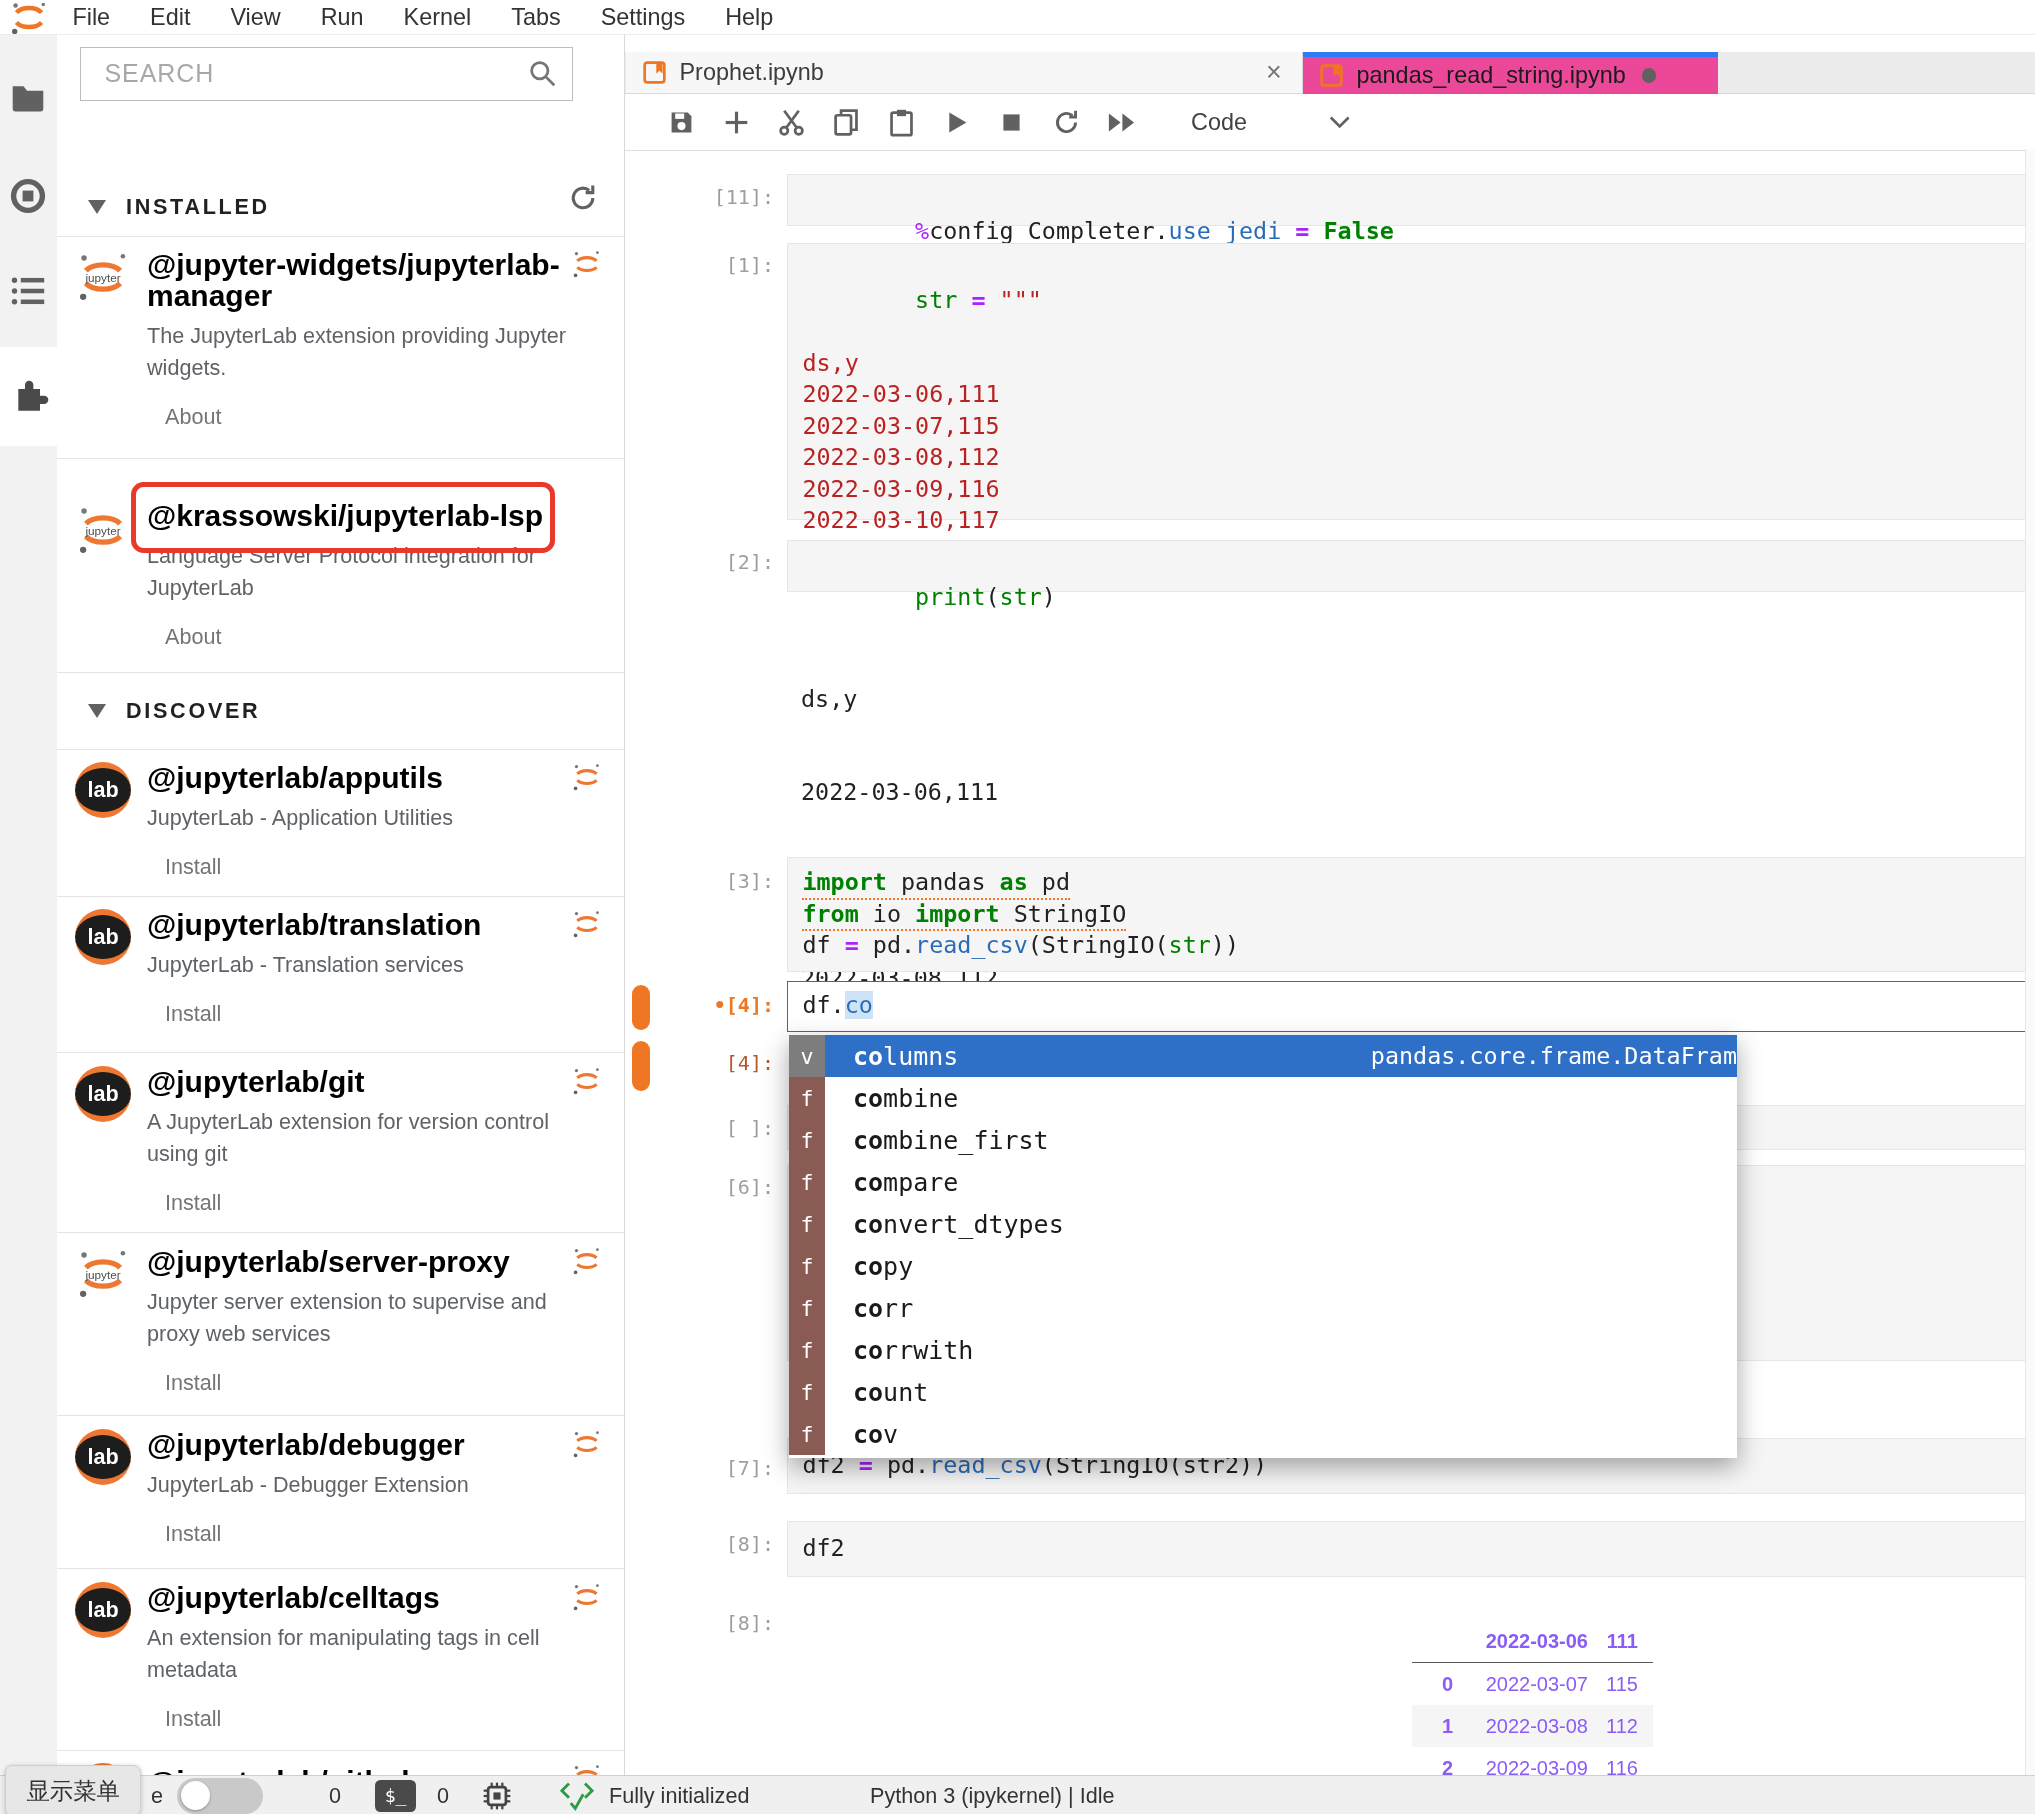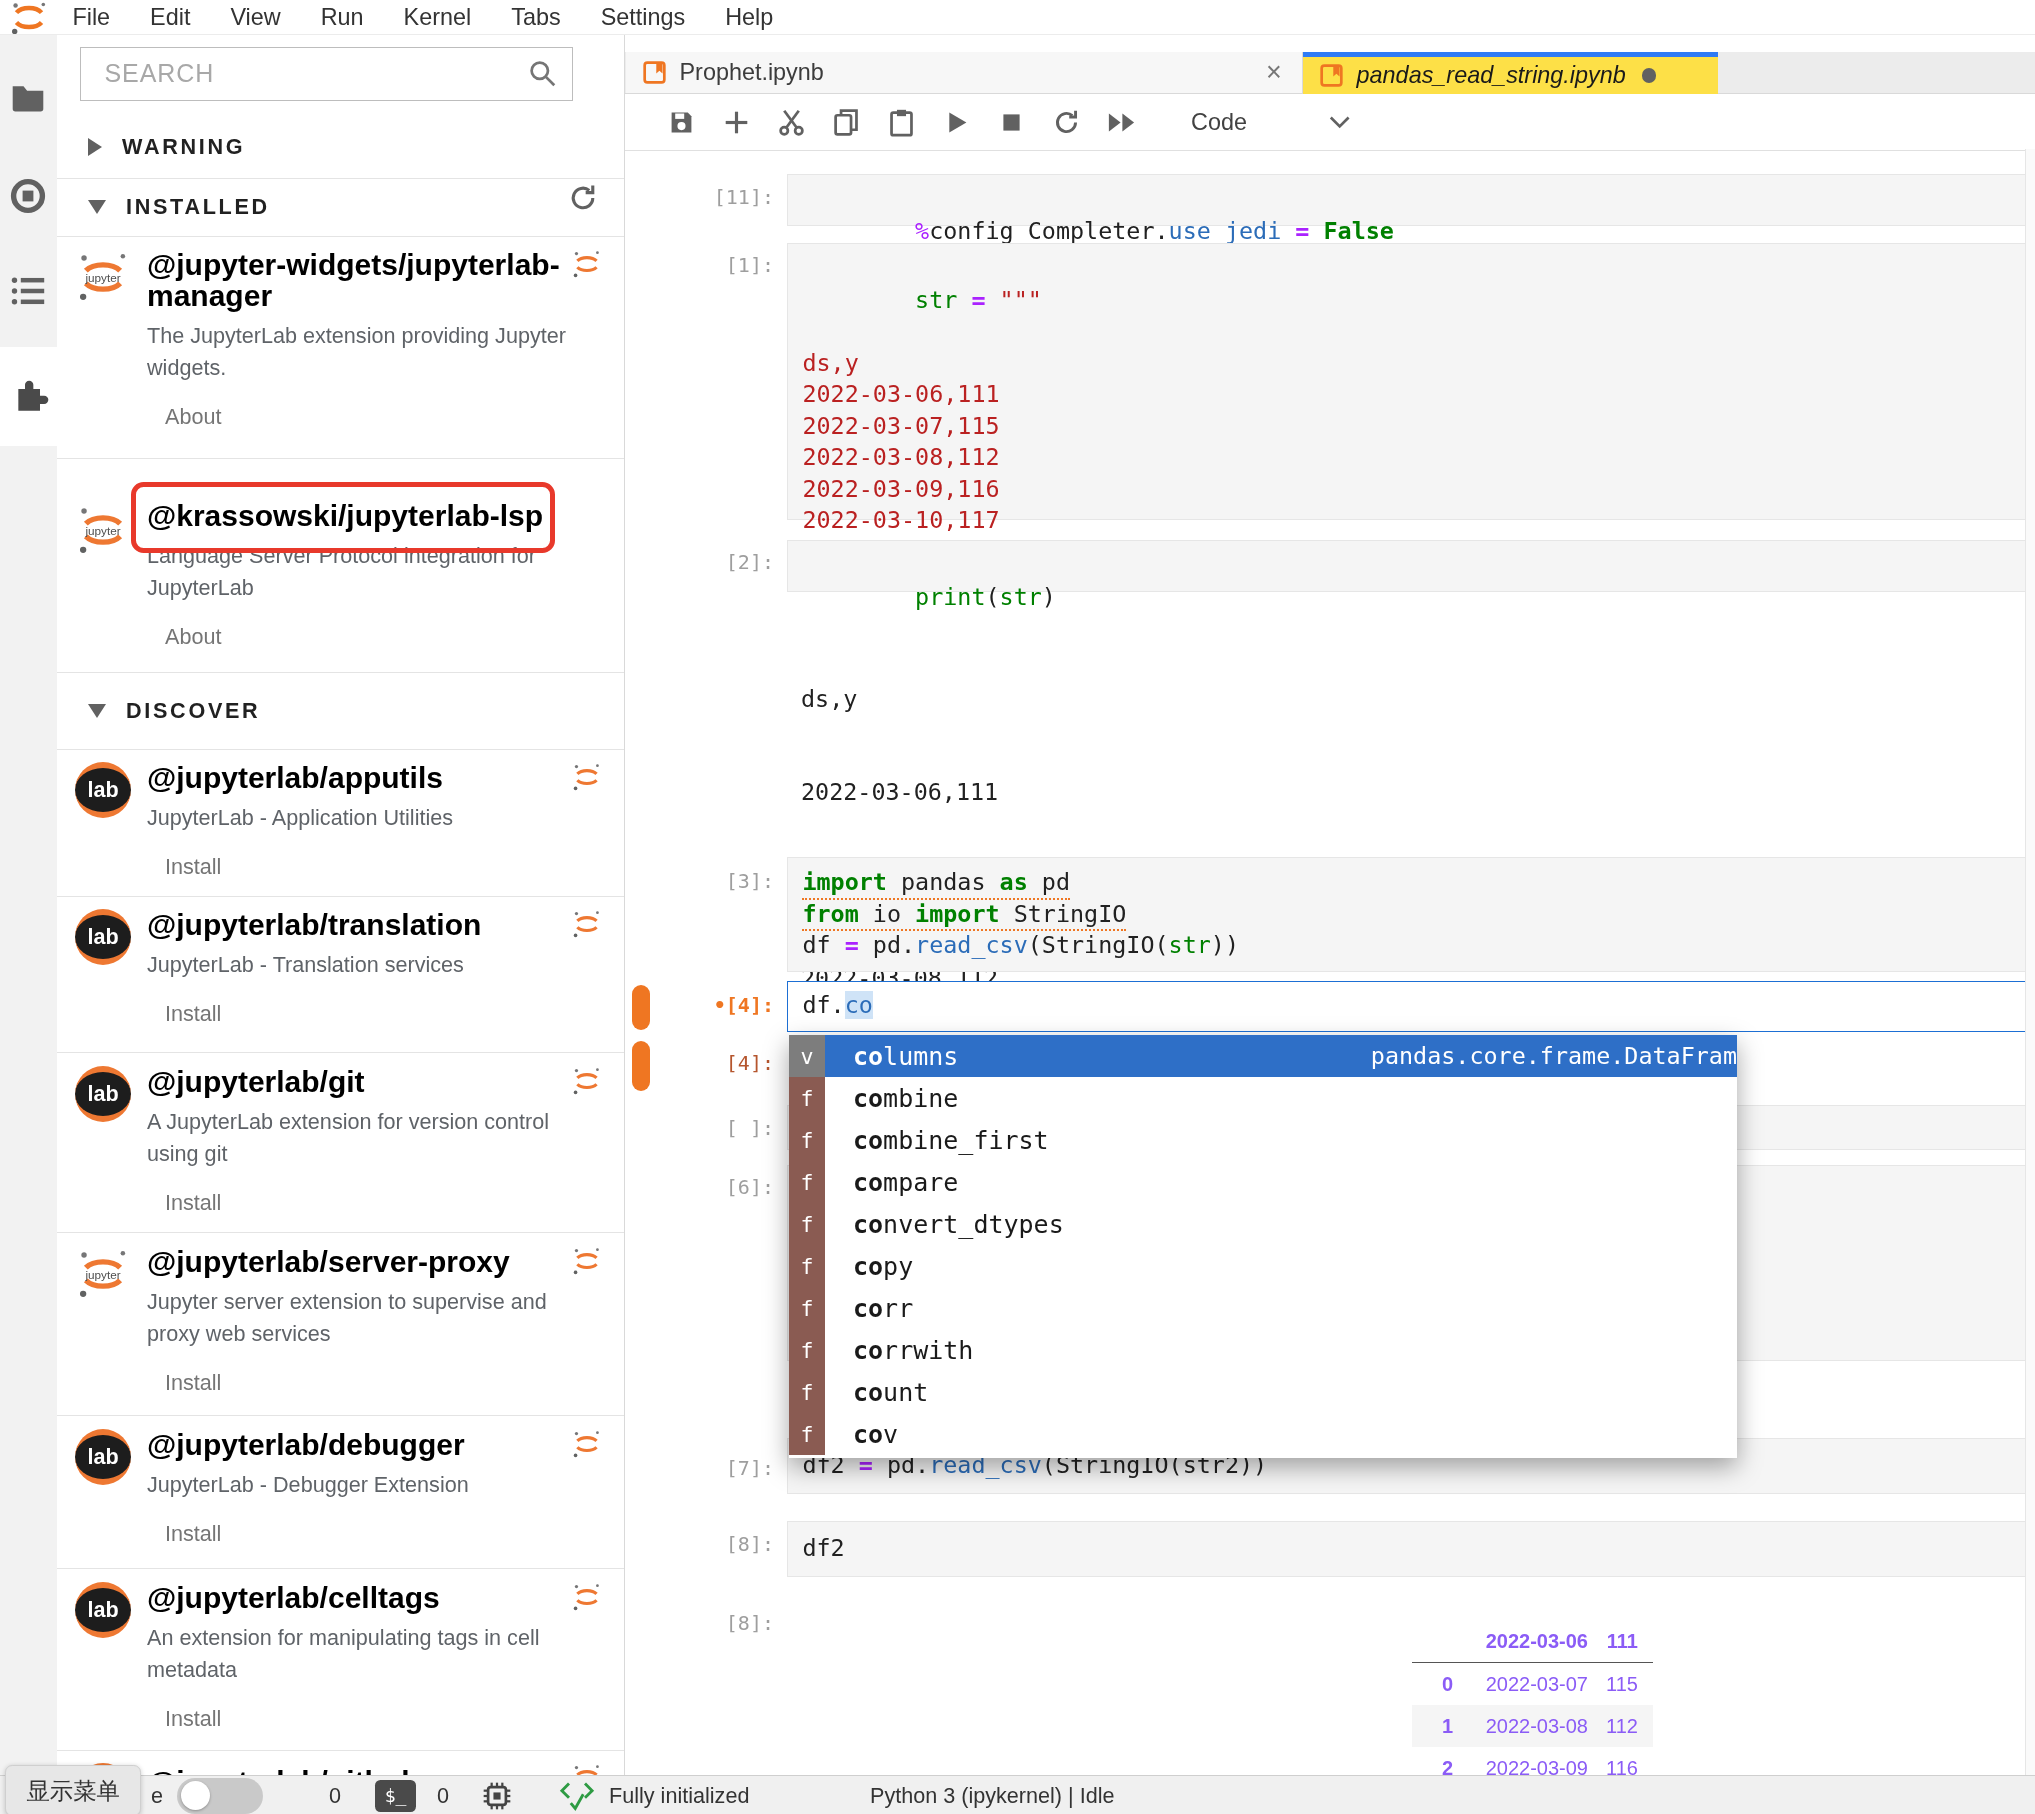--- a/index.html
+++ b/index.html
@@ -47,7 +47,7 @@
           border-bottom:0.9px solid #d9d9d9;z-index:4;}
   .tab{position:absolute;top:0;height:41px;display:flex;align-items:center;box-sizing:border-box;}
   .tab-inactive{left:0.9px;width:677px;background:#f7f7f7;border-right:0.9px solid #d9d9d9;}
-  .tab-active{left:678px;width:415px;background:#fde047;border-top:5.4px solid #2f7bf5;height:42px;z-index:5;font-style:italic;}
+  .tab-active{left:678px;width:415px;background:#ec4899;border-top:5.4px solid #2f7bf5;height:42px;z-index:5;}
   .tab-label{font-size:23.4px;color:#3c3c3c;margin-left:12.6px;white-space:nowrap;}
   .tab-active .tab-label{color:#1a1a1a;}
   .tab-close{margin-left:auto;margin-right:20px;font-size:27px;color:#777;}

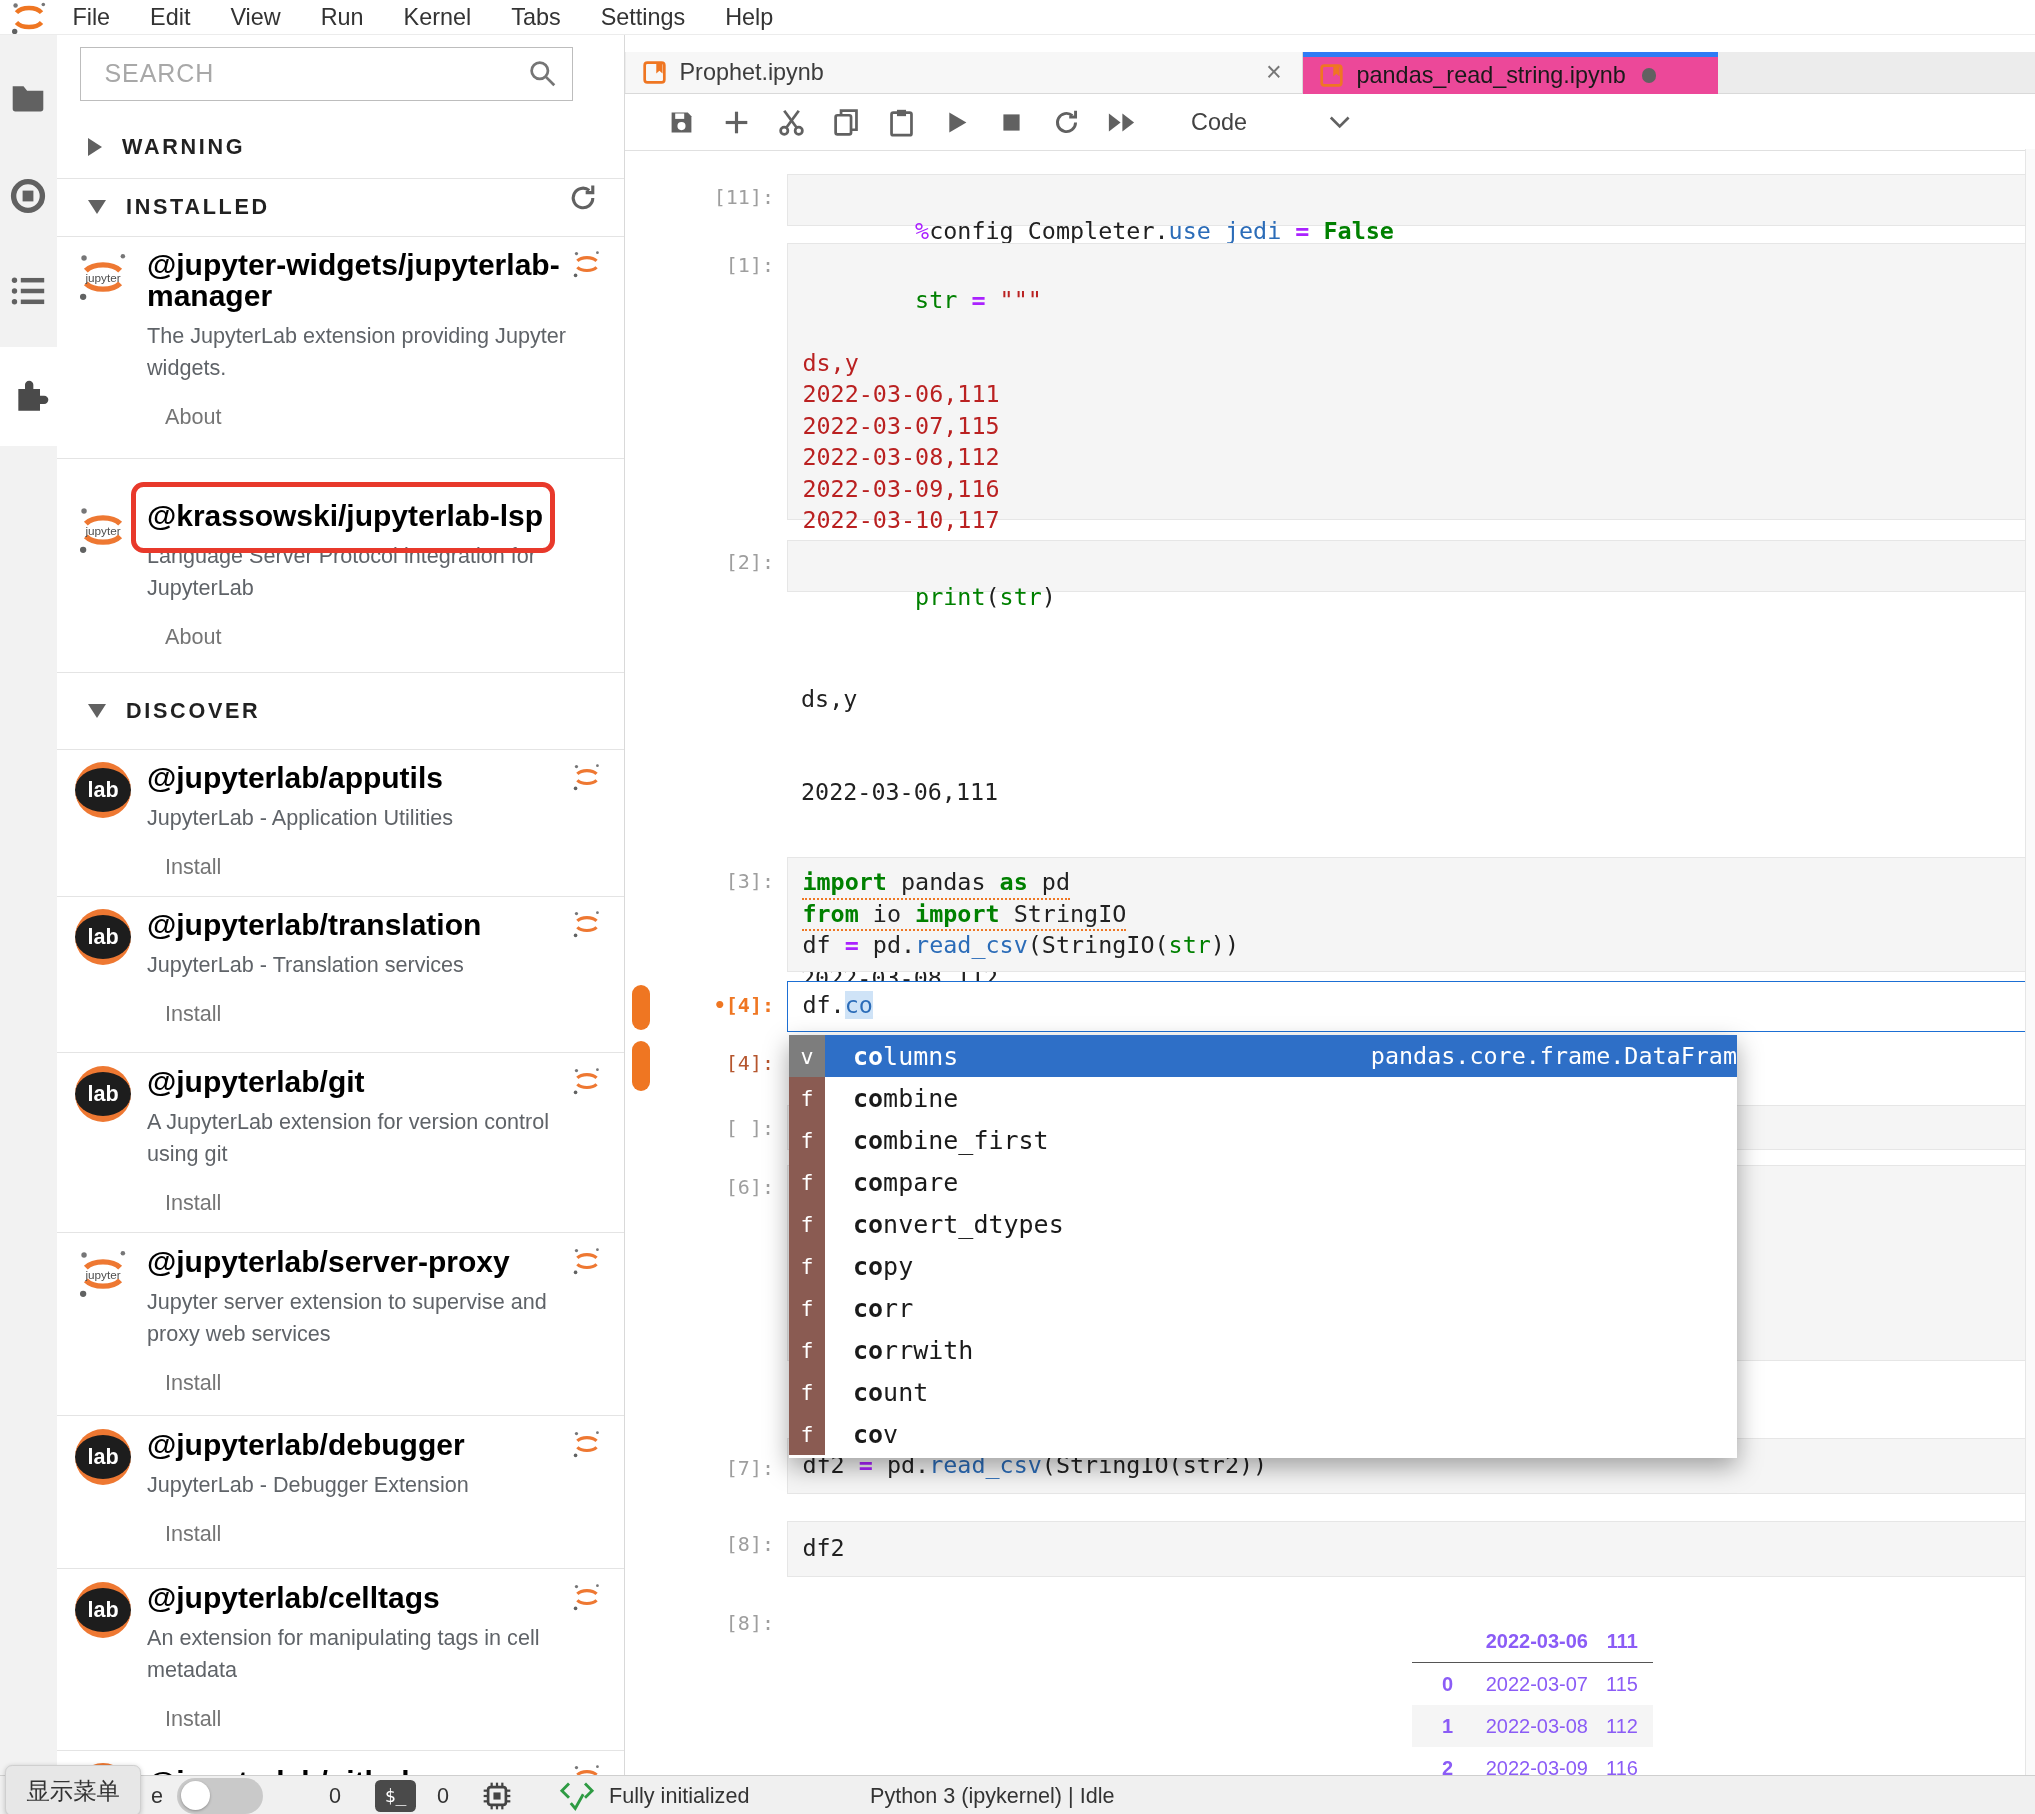--- a/index.html
+++ b/index.html
@@ -185,10 +185,6 @@
       </span>
     </div>
 
-    <div class="sec-hdr" style="top:81px;height:63px;border-bottom:0.9px solid #e4e4e4;">
-      <span class="tri tri-right"></span>
-      <span>WARNING</span>
-    </div>
 
     <div class="sec-hdr" style="top:144px;height:58px;border-bottom:0.9px solid #e4e4e4;">
       <span class="tri tri-down"></span>

